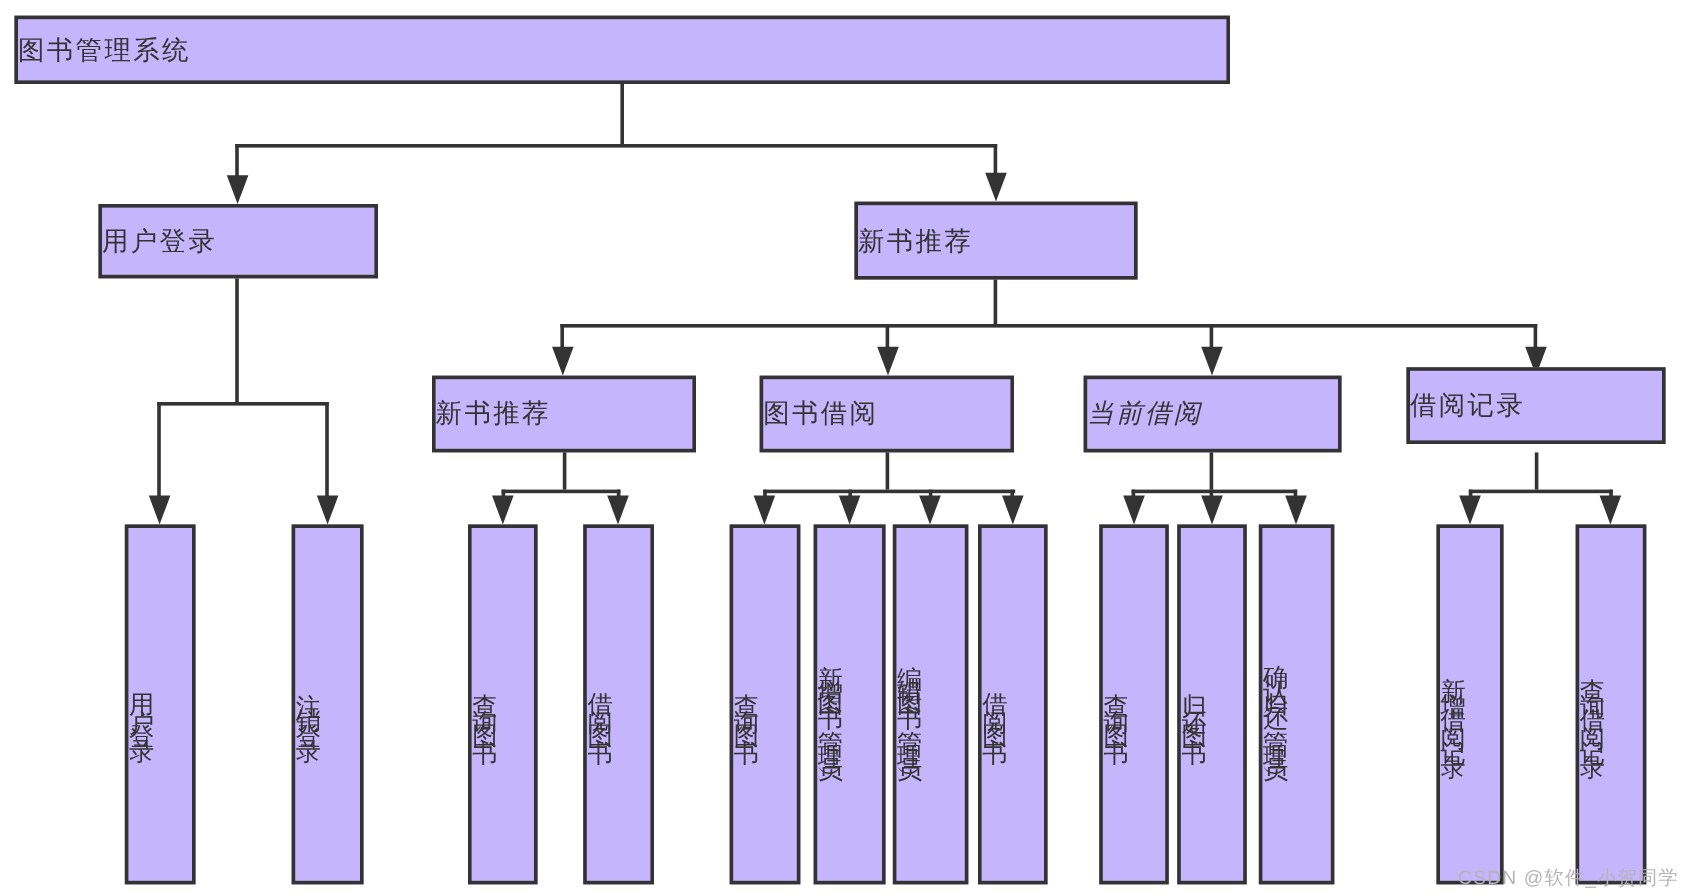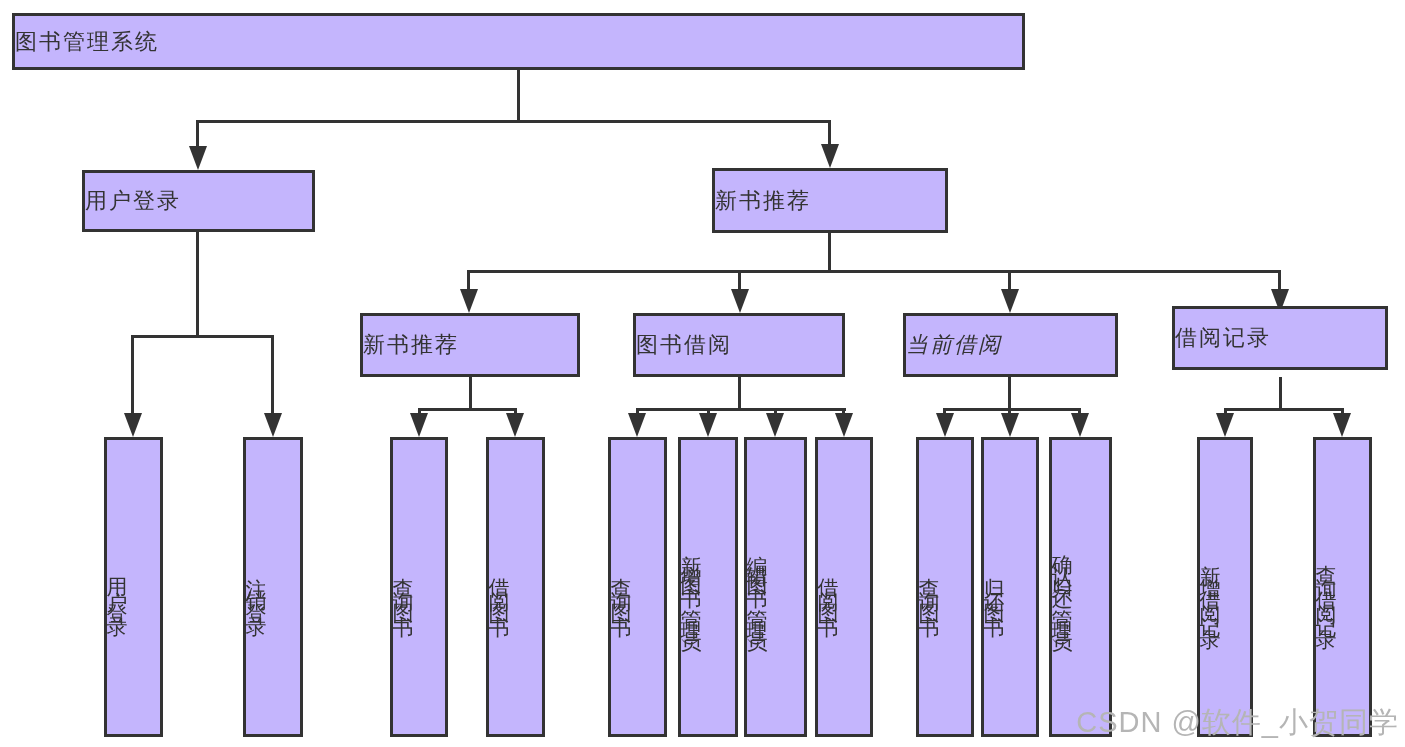--- a/index.html
+++ b/index.html
@@ -23,7 +23,7 @@
     border-top:24px solid #333333;
   }
   #watermark{
-    position:absolute;right:6px;bottom:4px;font-size:29px;letter-spacing:1px;
+    position:absolute;right:6px;bottom:4px;font-size:16px;letter-spacing:1px;
     color:#b5b5b5;white-space:nowrap;z-index:5;
   }
 </style>

